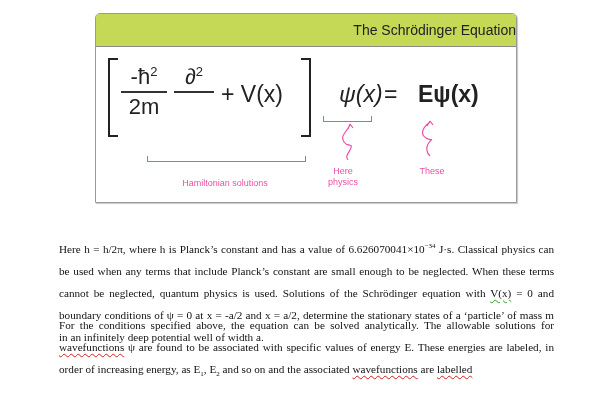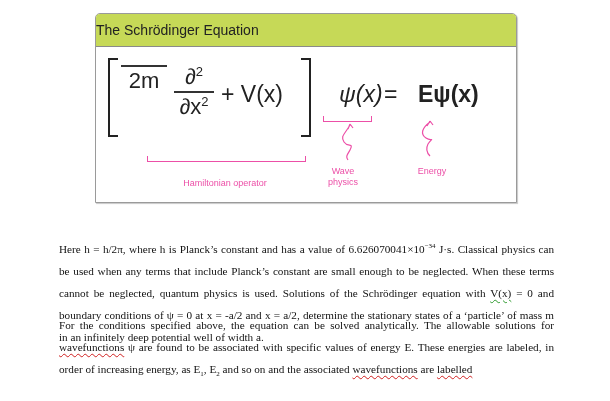--- a/index.html
+++ b/index.html
@@ -6,7 +6,7 @@
   body { width:610px; height:401px; position:relative; overflow:hidden; font-family:"Liberation Sans", sans-serif; }
 
   .figure { position:absolute; left:95px; top:13px; width:420px; height:188px; border:1px solid #9a9a9a; border-radius:5px 5px 0 0; box-shadow:1px 1px 1px #c8c8c8; background:#fff; }
-  .fig-header { height:32px; background:#c6d957; border-bottom:1px solid #8a8a8a; border-radius:4px 4px 0 0; display:flex; align-items:center; justify-content:flex-start; }
+  .fig-header { height:32px; background:#c6d957; border-bottom:1px solid #8a8a8a; border-radius:4px 4px 0 0; display:flex; align-items:center; justify-content:flex-end; }
   .fig-title { font-family:"Liberation Sans", sans-serif; font-size:14px; color:#222; }
 
   .eq { position:absolute; font-family:"Liberation Sans", sans-serif; color:#222; }

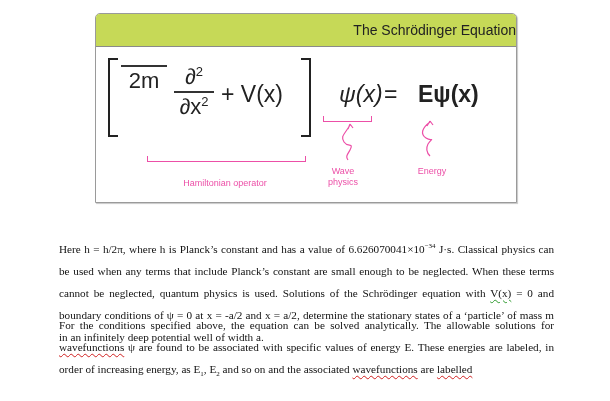--- a/index.html
+++ b/index.html
@@ -41,6 +41,7 @@
 
 <div class="bracket left"></div>
 <div class="frac" style="left:121px; top:64px; width:46px;">
+  <span class="num"><span>-ħ</span><sup>2</sup></span>
   <span class="line"></span>
   <span class="den">2m</span>
 </div>

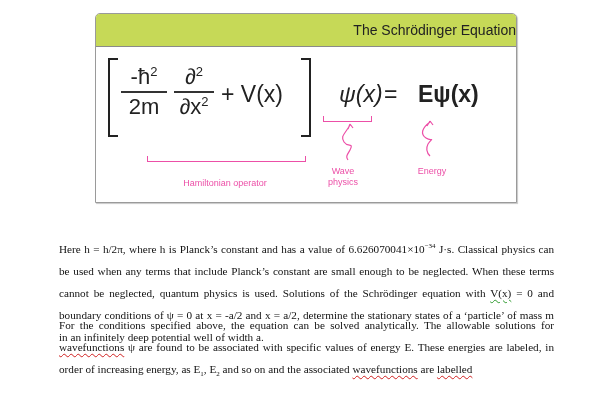--- a/index.html
+++ b/index.html
@@ -48,7 +48,6 @@
 <div class="frac" style="left:174px; top:64px; width:40px;">
   <span class="num"><span>∂</span><sup>2</sup></span>
   <span class="line"></span>
-  <span class="den"><span>∂x</span><sup>2</sup></span>
 </div>
 <div class="eq big" style="left:221px; top:81px;text-align:center;">+ V(x)</div>
 <div class="bracket right"></div>

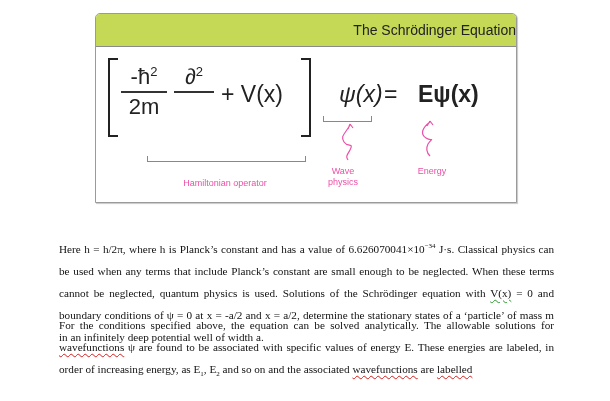--- a/index.html
+++ b/index.html
@@ -63,7 +63,7 @@
   <path d="M14 4 L12 9 M14 4 L17 8 M14 5 C9 14, 4 16, 8 22 C12 28, 18 22, 14 30 C12 34, 9 36, 12 40" stroke="#ec4fa7" stroke-width="1.2" fill="none"></path>
 </svg>
 <div class="pink" style="left:318px; top:166px; width:50px;">
-  <div>Wave</div>
+  <div>Here</div>
   <div>physics</div>
 </div>
 

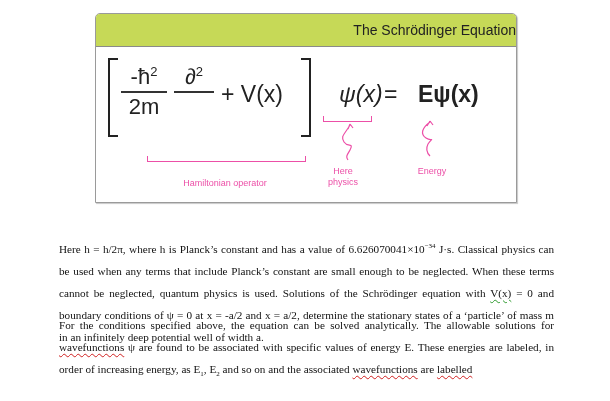--- a/index.html
+++ b/index.html
@@ -70,7 +70,7 @@
 <svg style="position:absolute; left:416px; top:118px;" width="26" height="40">
   <path d="M14 3 L11 8 M14 3 L17 7 M14 4 C6 10, 4 16, 10 20 C16 24, 18 18, 12 26 C10 30, 10 34, 14 38" stroke="#ec4fa7" stroke-width="1.2" fill="none"></path>
 </svg>
-<div class="pink" style="left:407px; top:166px; width:50px;">Energy</div>
+<div class="pink" style="left:407px; top:166px; width:50px;">These</div>
 
 <div class="para" style="top:235px;">
   <span>Here h = h/2π, where h is Planck’s constant and has a value of 6.626070041×10</span><sup class="s">−34</sup><span> J·s. Classical physics can be used when any terms that include Planck’s constant are small enough to be neglected. When these terms cannot be neglected, quantum physics is used. Solutions of the Schrödinger equation with </span><span class="grammar">V(x)</span><span> = 0 and boundary conditions of ψ = 0 at x = -a/2 and x = a/2, determine the stationary states of a ‘particle’ of mass m in an infinitely deep potential well of width a.</span>

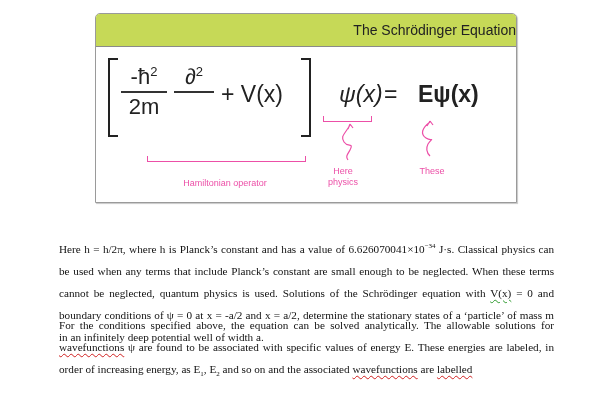--- a/index.html
+++ b/index.html
@@ -56,7 +56,7 @@
 <div class="eq big" style="left:418px; top:81px;font-weight:bold;">Eψ(x)</div>
 
 <div class="pink-bar" style="left:147px; top:156px; width:157px;"></div>
-<div class="pink" style="left:150px; top:178px; width:150px;">Hamiltonian operator</div>
+<div class="pink" style="left:150px; top:178px; width:150px;">Hamiltonian solutions</div>
 
 <div class="pink-bar" style="left:323px; top:116px; width:47px;"></div>
 <svg style="position:absolute; left:336px; top:120px;" width="24" height="42">

